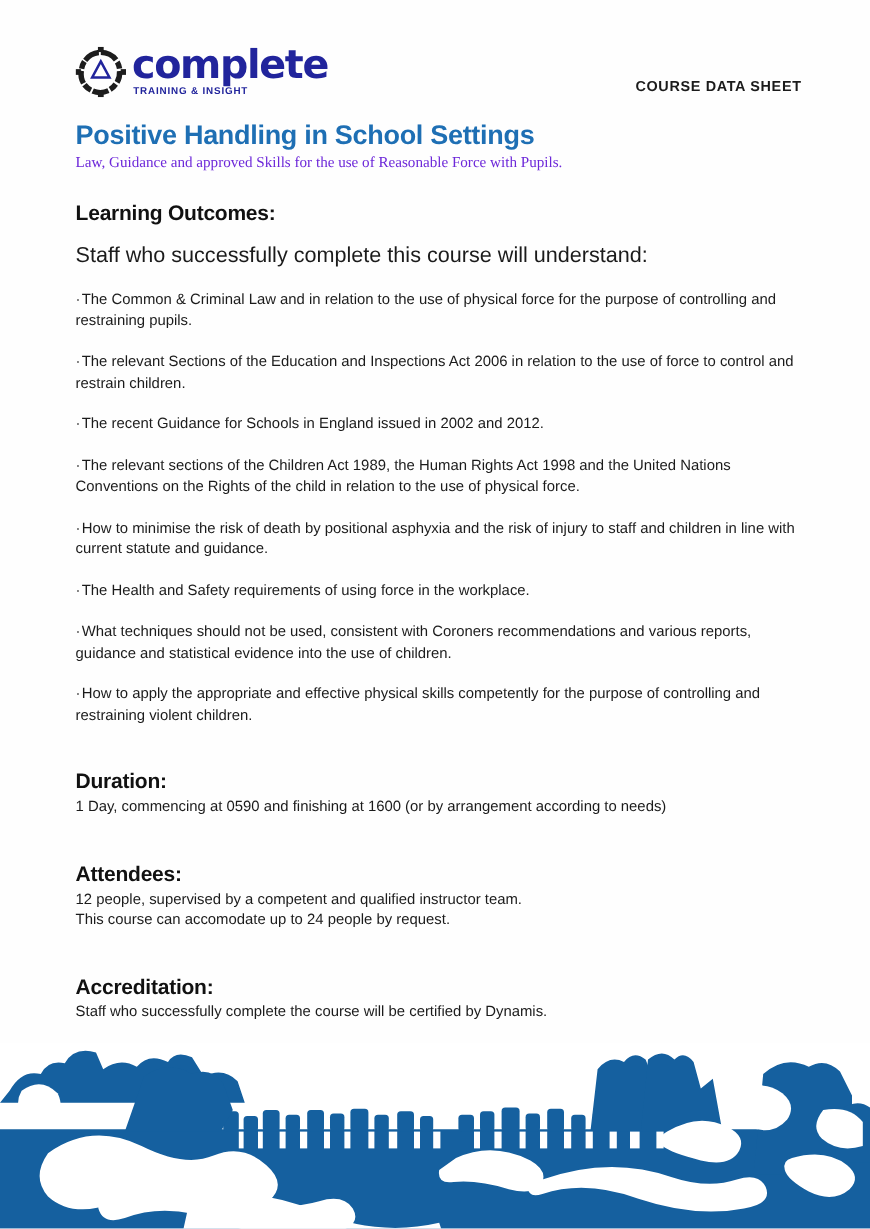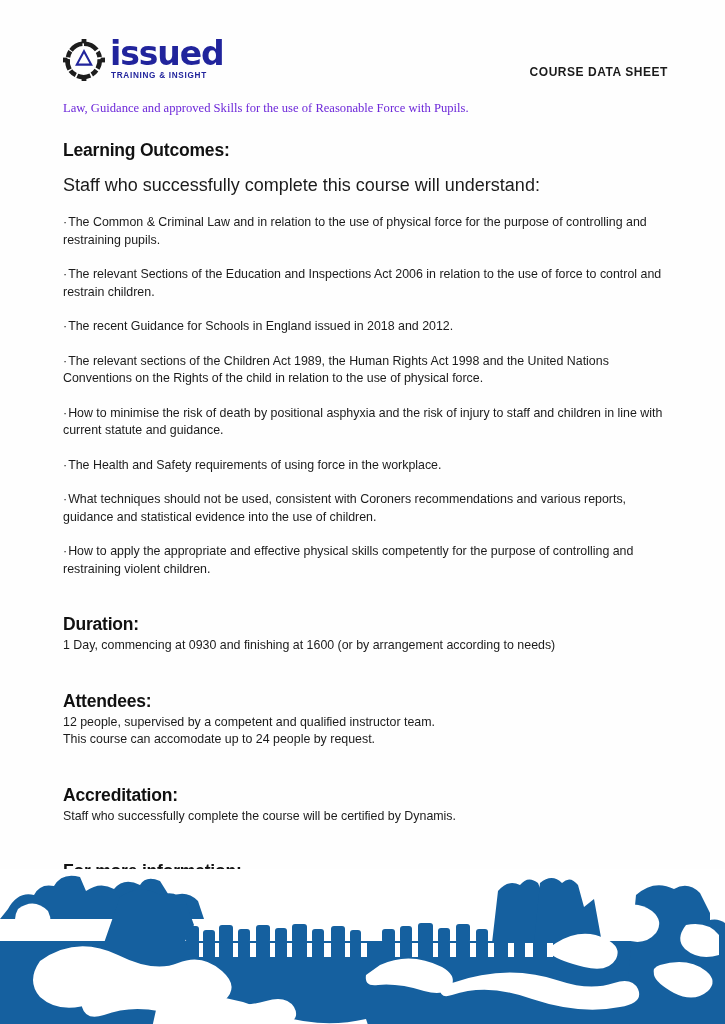--- a/index.html
+++ b/index.html
@@ -225,7 +225,7 @@
         </svg>
       </span>
       <span class="logo-text">
-        <span class="logo-word">issued</span>
+        <span class="logo-word">complete</span>
         <span class="logo-tagline">TRAINING &amp; INSIGHT</span>
       </span>
     </div>

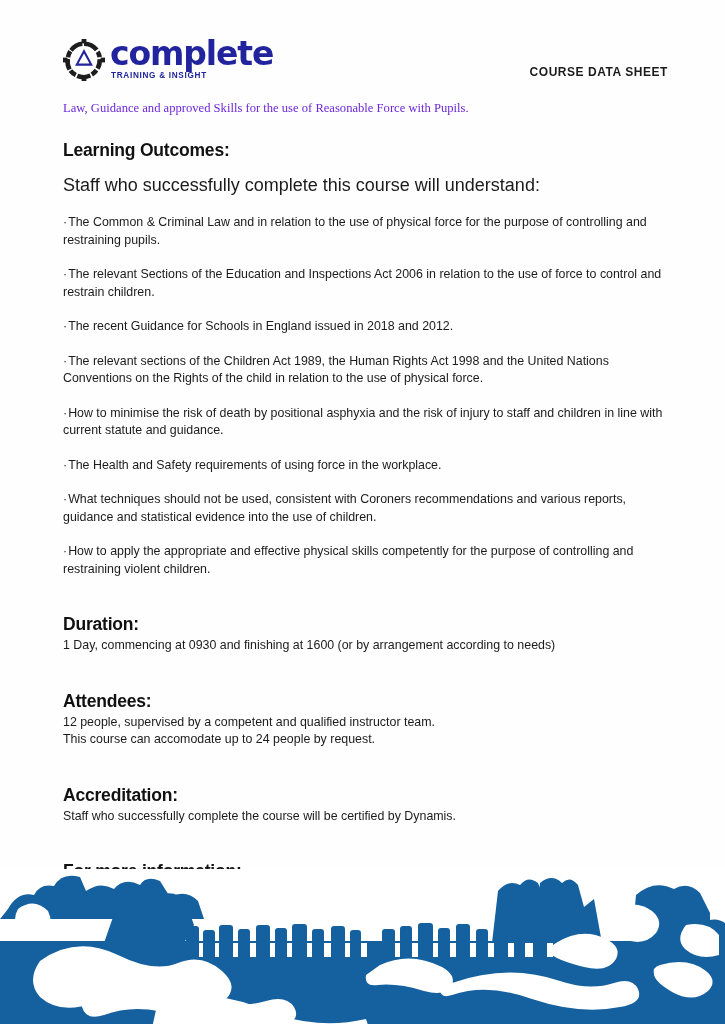--- a/index.html
+++ b/index.html
@@ -235,6 +235,7 @@
 
   <div class="content">
 
+    <h1 class="doc-title">Positive Handling in School Settings</h1>
     <p class="doc-subtitle">Law, Guidance and approved Skills for the use of Reasonable Force with Pupils.</p>
 
     <h2 class="section-head">Learning Outcomes:</h2>

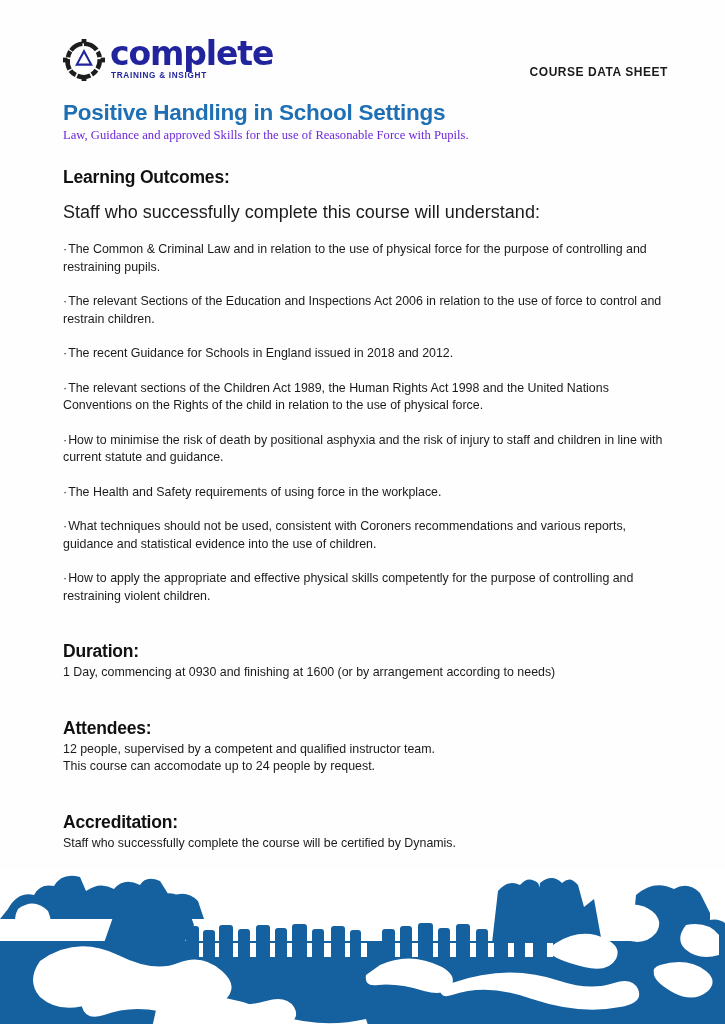--- a/index.html
+++ b/index.html
@@ -245,7 +245,7 @@
     <ul class="bullets">
       <li>The Common &amp; Criminal Law and in relation to the use of physical force for the purpose of controlling and restraining pupils.</li>
       <li>The relevant Sections of the Education and Inspections Act 2006 in relation to the use of force to control and restrain children.</li>
-      <li>The recent Guidance for Schools in England issued in 2018 and 2012.</li>
+      <li>The recent Guidance for Schools in England issued in 2002 and 2012.</li>
       <li>The relevant sections of the Children Act 1989, the Human Rights Act 1998 and the United Nations Conventions on the Rights of the child in relation to the use of physical force.</li>
       <li>How to minimise the risk of death by positional asphyxia and the risk of injury to staff and children in line with current statute and guidance.</li>
       <li>The Health and Safety requirements of using force in the workplace.</li>

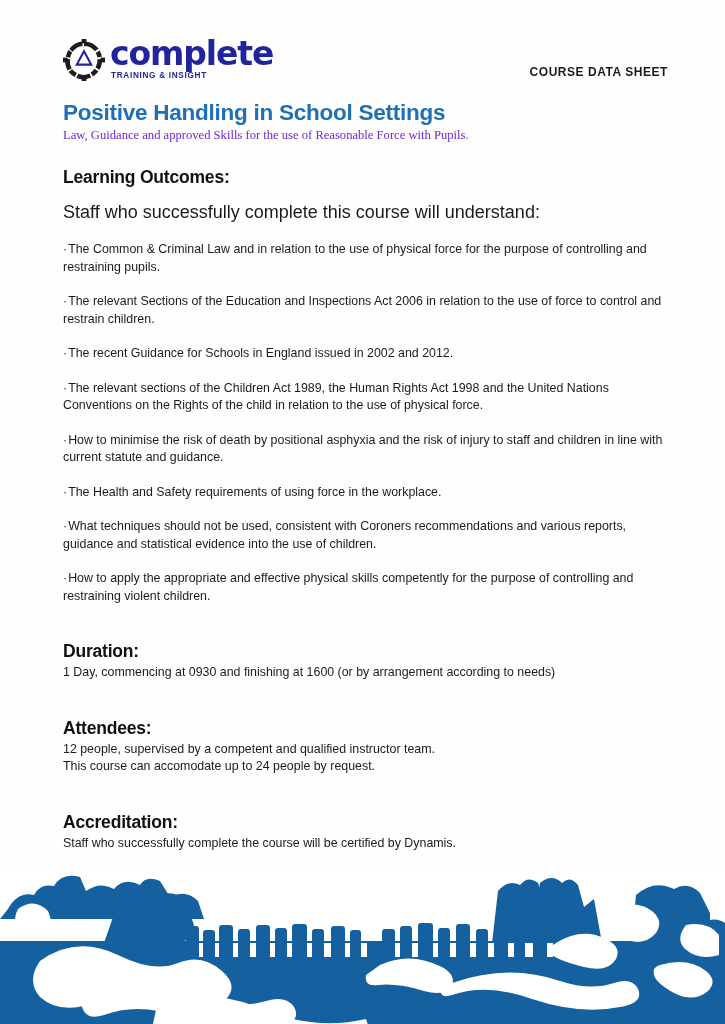--- a/index.html
+++ b/index.html
@@ -255,7 +255,7 @@
 
     <div class="block">
       <h2 class="section-head">Duration:</h2>
-      <p class="body-line">1 Day, commencing at 0930 and finishing at 1600 (or by arrangement according to needs)</p>
+      <p class="body-line">1 Day, commencing at 0590 and finishing at 1600 (or by arrangement according to needs)</p>
     </div>
 
     <div class="block">

